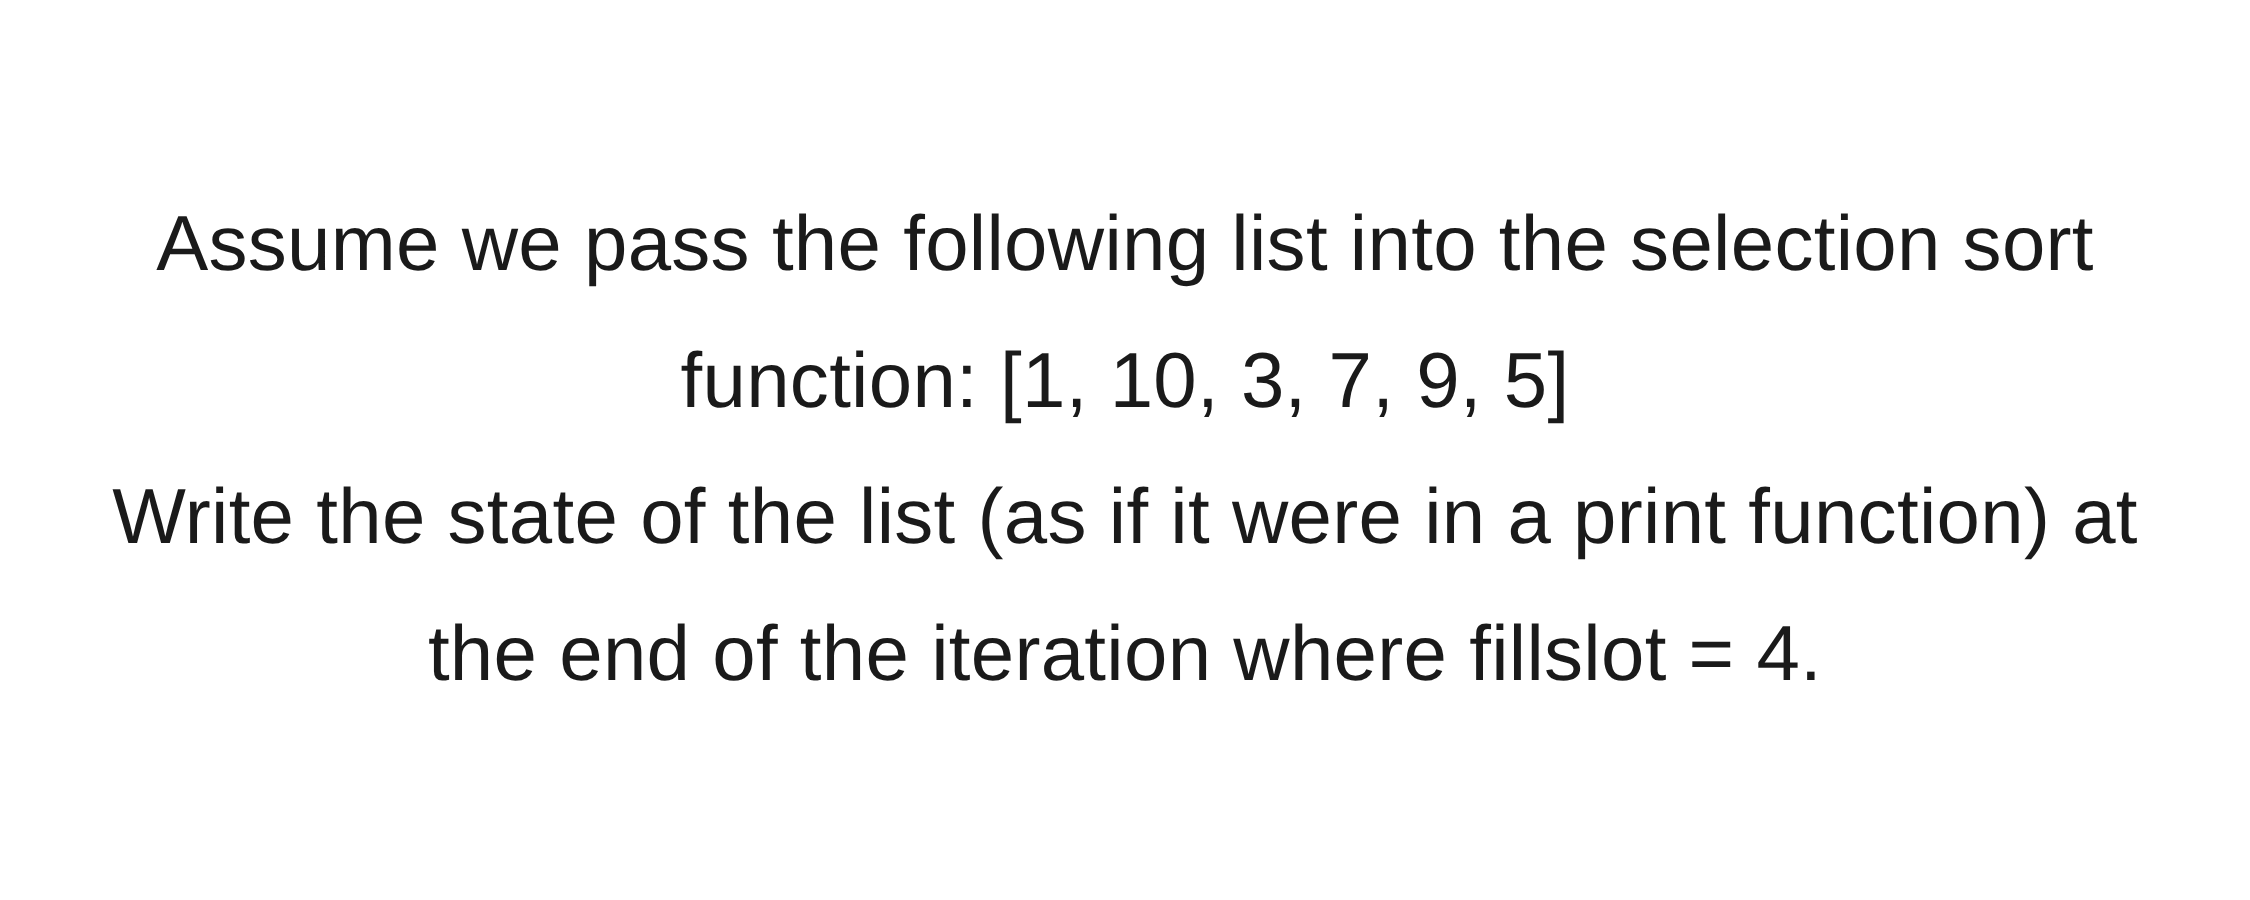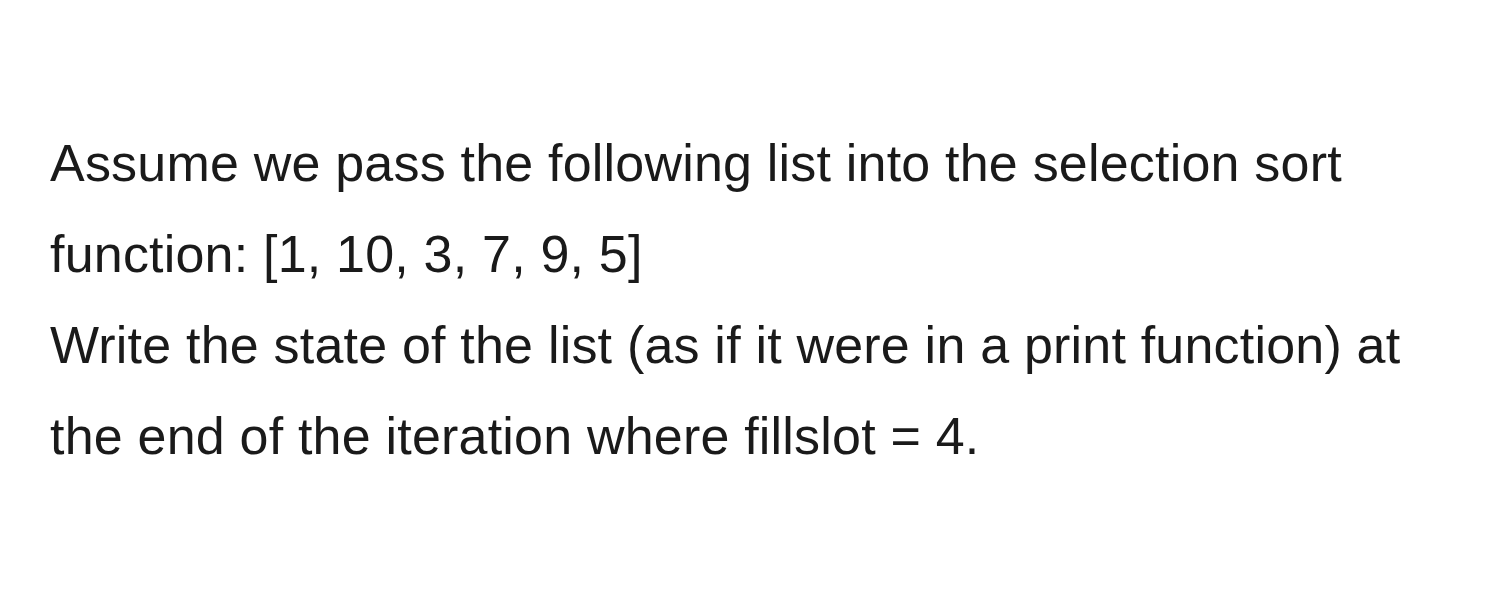--- a/index.html
+++ b/index.html
@@ -6,6 +6,7 @@
       margin: 0;
       padding: 0;
       box-sizing: border-box;
+      text-align: center;
     }
     body {
       width: 1500px;

